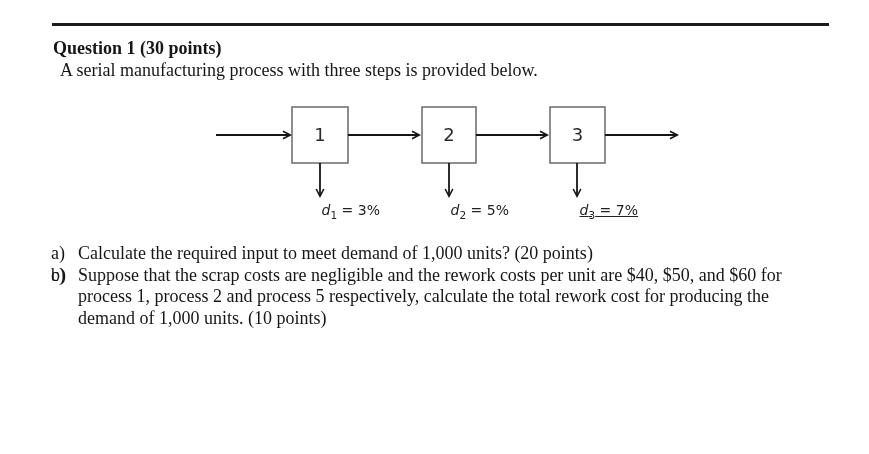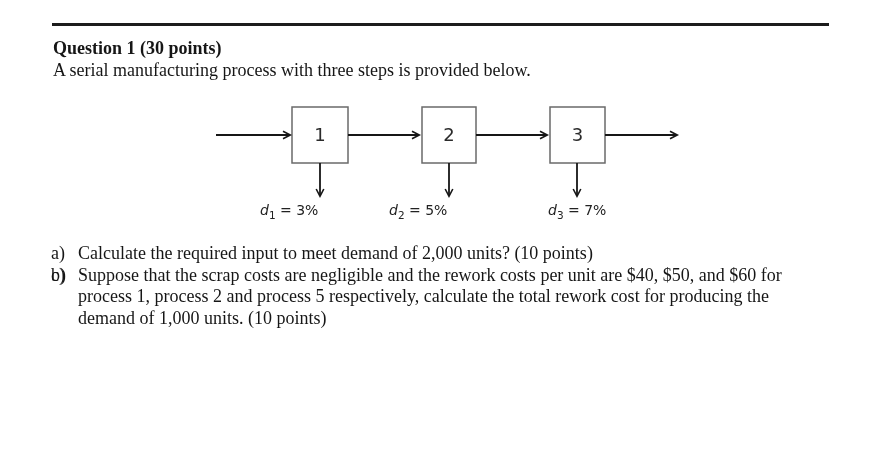--- a/index.html
+++ b/index.html
@@ -27,7 +27,7 @@
   }
   .subtitle {
     position: absolute;
-    left: 53px; top: 60px;
+    left: 60px; top: 60px;
     font-size: 18px;
     white-space: nowrap;
   }

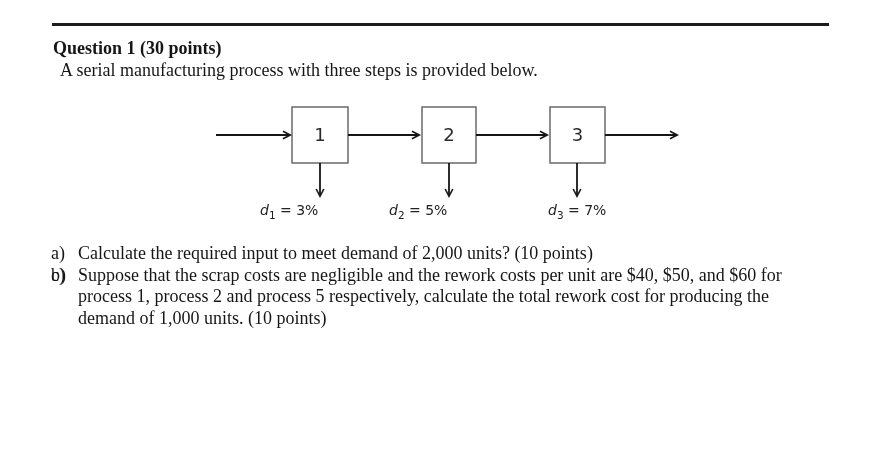--- a/index.html
+++ b/index.html
@@ -52,7 +52,7 @@
     position: absolute;
     top: 202px;
     width: 120px;
-    text-align: left;
+    text-align: right;
     font-family: "DejaVu Sans", sans-serif;
     font-size: 14px;
     color: #222222;

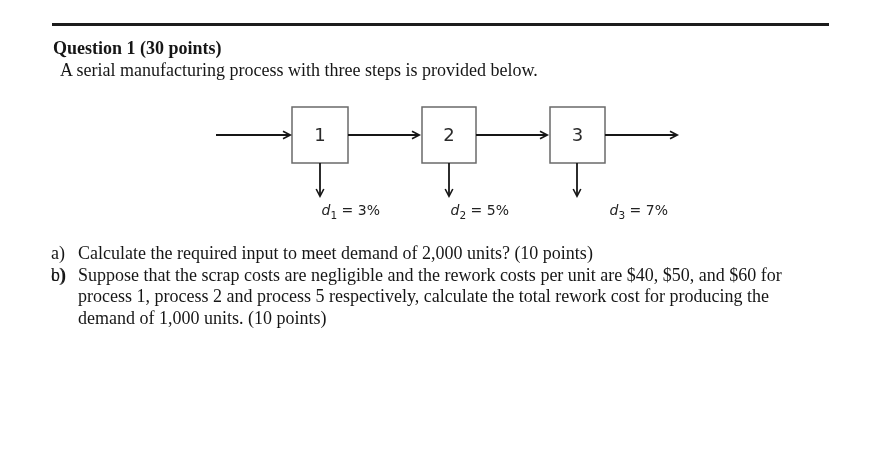--- a/index.html
+++ b/index.html
@@ -60,7 +60,7 @@
   }
   .defect-label.d1 { left: 260px; }
   .defect-label.d2 { left: 389px; }
-  .defect-label.d3 { left: 548px; }
+  .defect-label.d3 { left: 518px; text-decoration: underline; }
   .defect-label .dvar { font-style: italic; }
   .defect-label sub { font-size: 10.5px; line-height: 0; }
   .defect-label .deq { white-space: pre; }

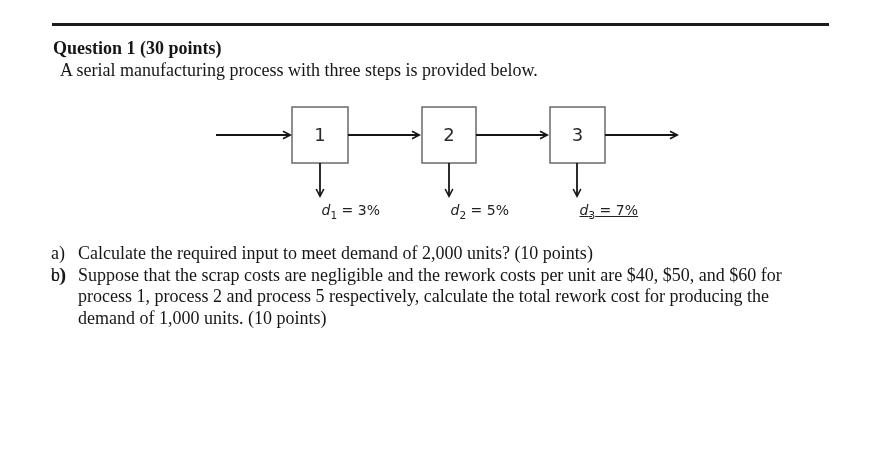--- a/index.html
+++ b/index.html
@@ -116,7 +116,7 @@
 
   <div class="questions">
     <div class="q-item">
-      <div class="q-line"><span class="q-label">a)</span><span>Calculate the required input to meet demand of 2,000 units? (10 points)</span></div>
+      <div class="q-line"><span class="q-label">a)</span><span>Calculate the required input to meet demand of 1,000 units? (20 points)</span></div>
     </div>
     <div class="q-item">
       <div class="q-line"><span class="q-label">b)</span></div>

